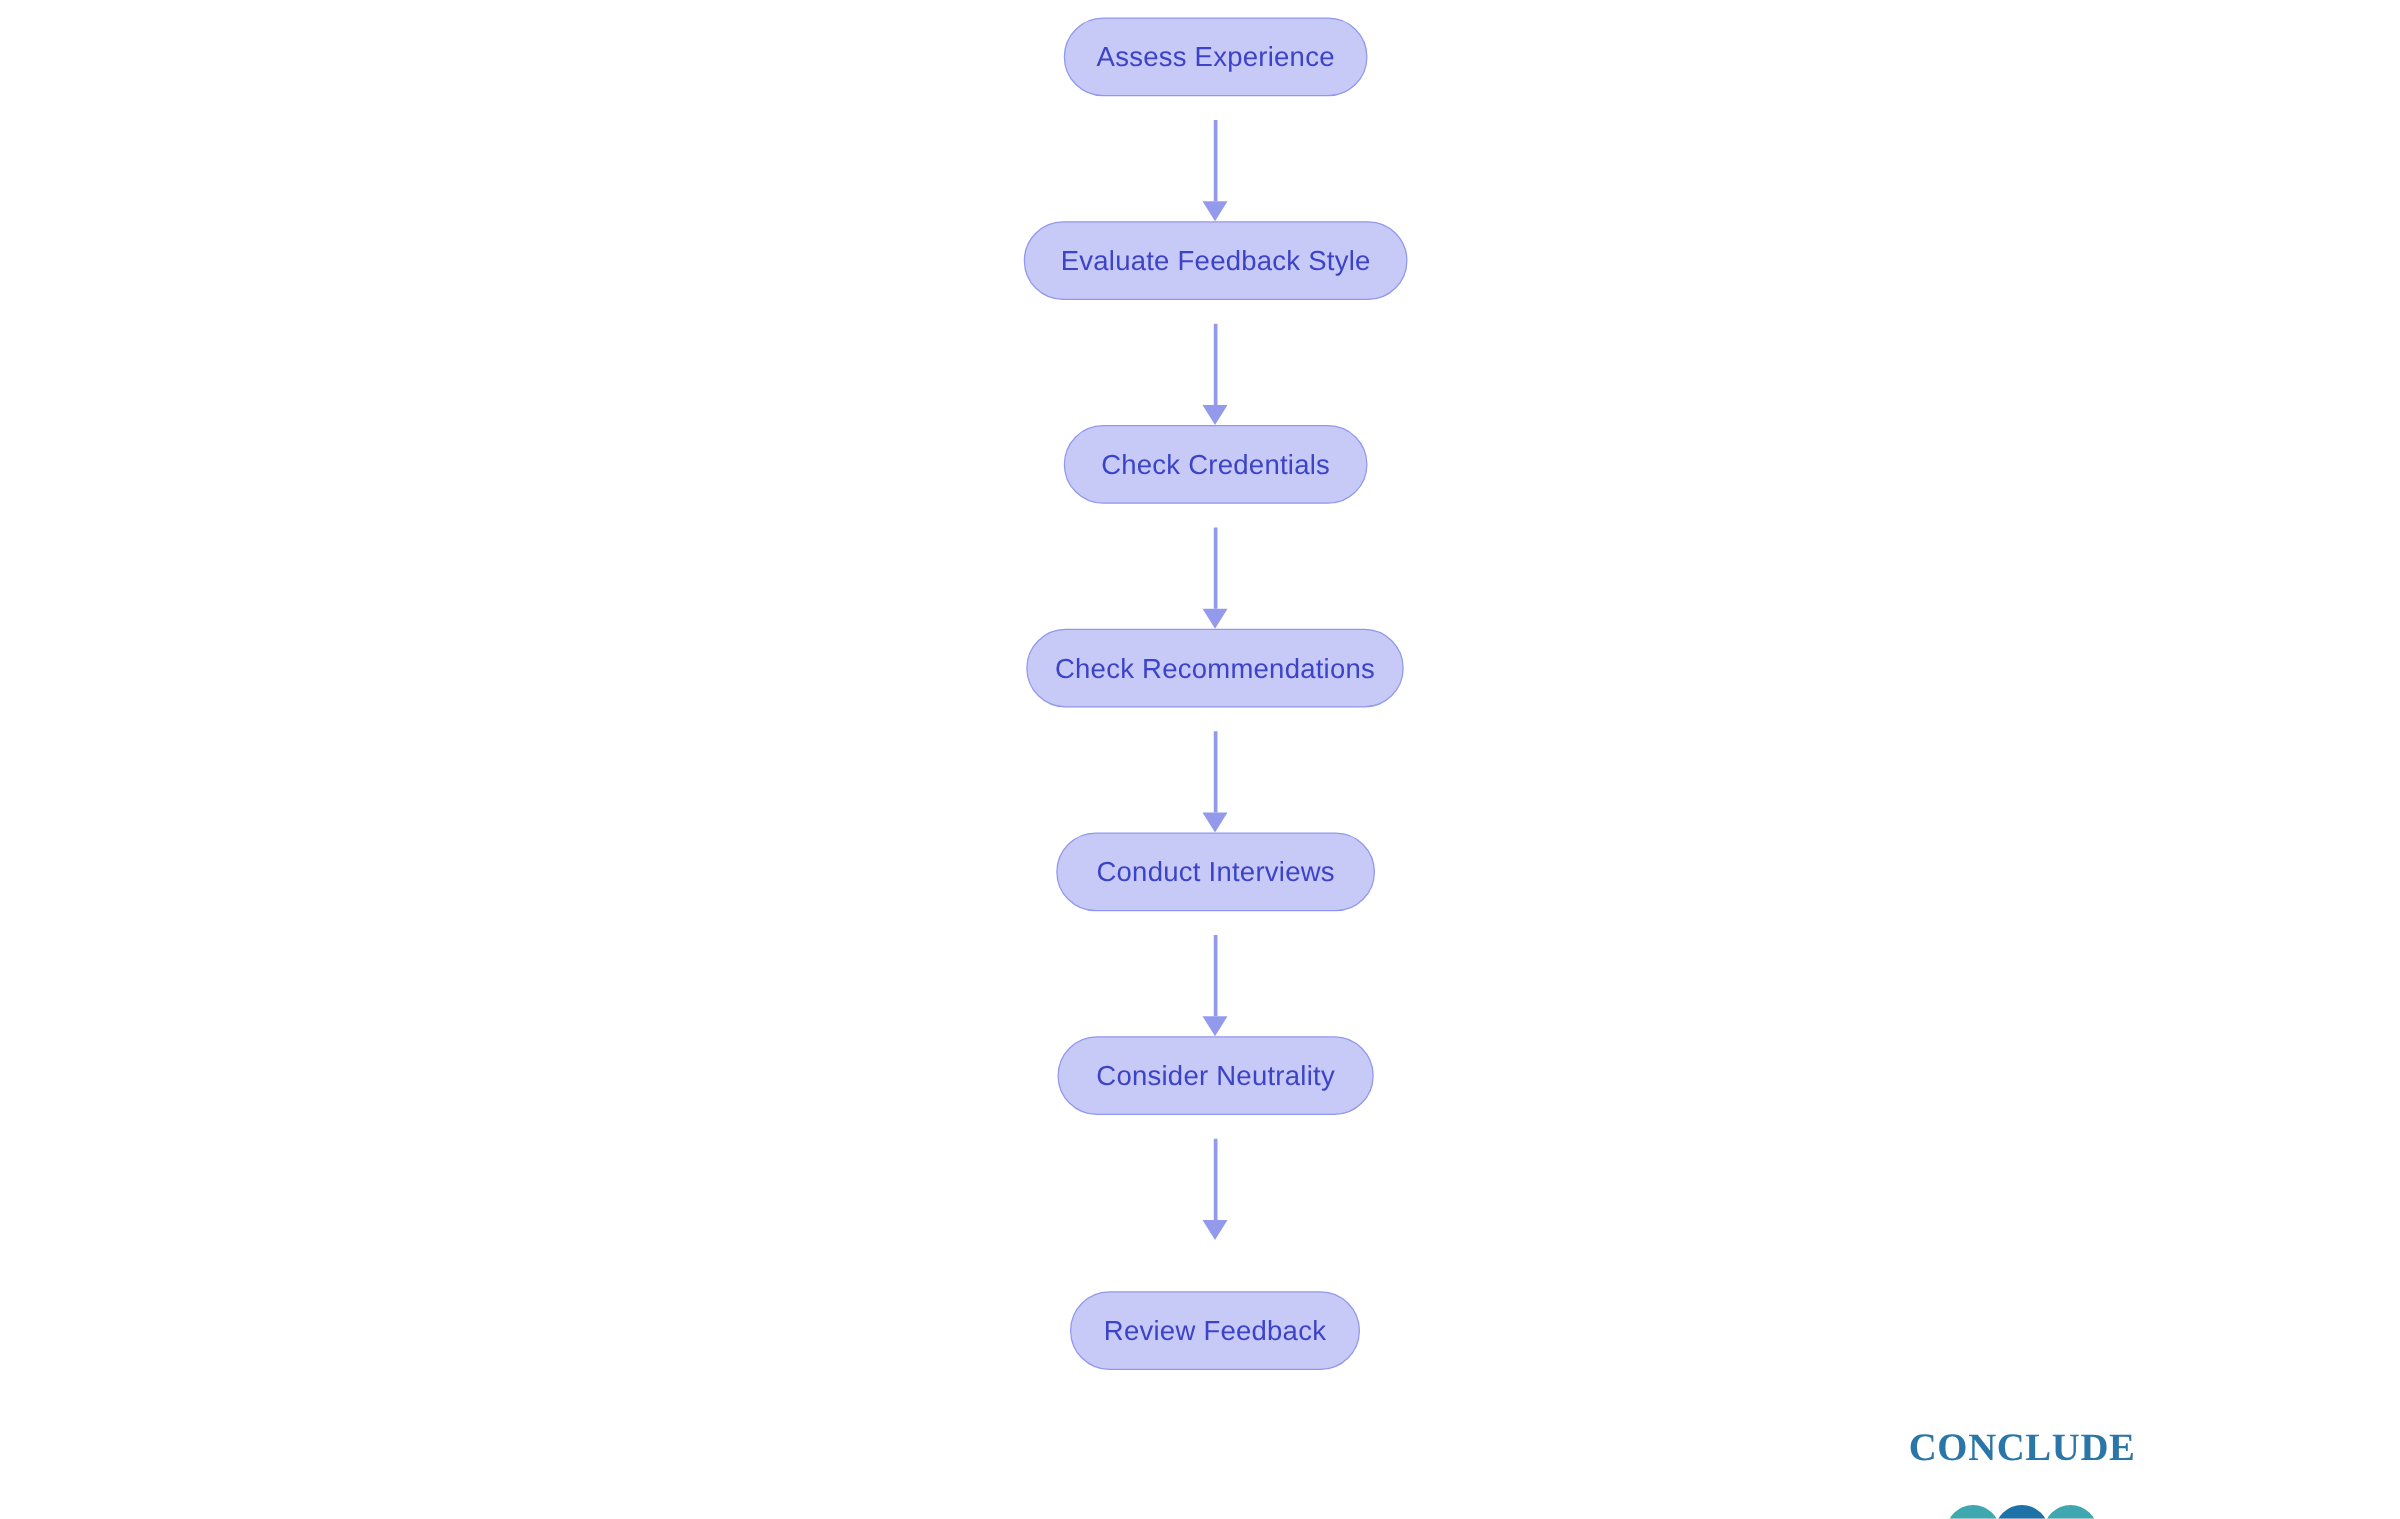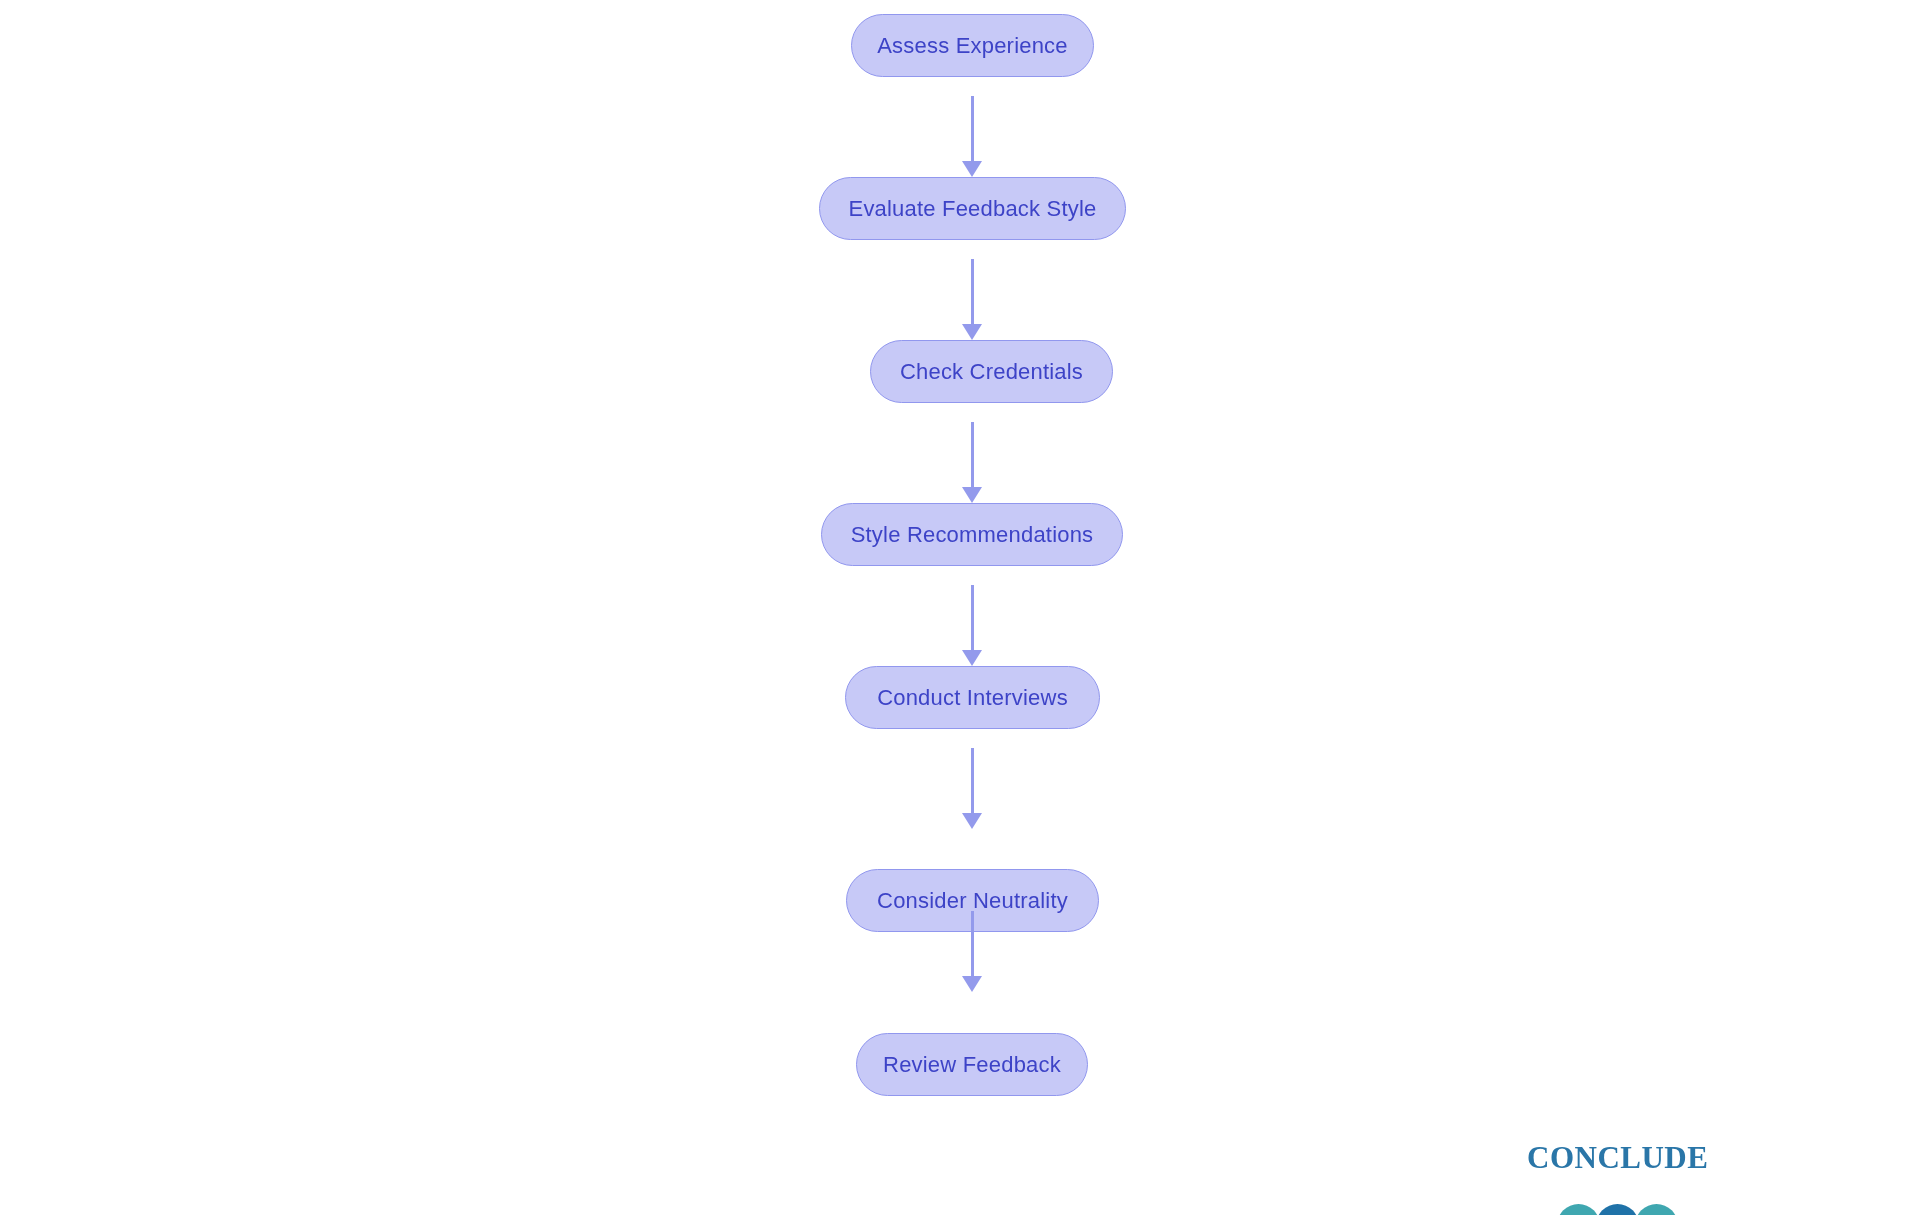--- a/index.html
+++ b/index.html
@@ -98,7 +98,7 @@
 
   <div class="node" style="left:851px; top:14px;  width:243px;">Assess Experience</div>
   <div class="node" style="left:819px; top:177px; width:307px;">Evaluate Feedback Style</div>
-  <div class="node" style="left:870px; top:340px; width:243px;">Check Credentials</div>
+  <div class="node" style="left:851px; top:340px; width:243px;">Check Credentials</div>
   <div class="node" style="left:821px; top:503px; width:302px;">Style Recommendations</div>
   <div class="node" style="left:845px; top:666px; width:255px;">Conduct Interviews</div>
   <div class="node" style="left:846px; top:829px; width:253px;margin-top:40px;">Consider Neutrality</div>

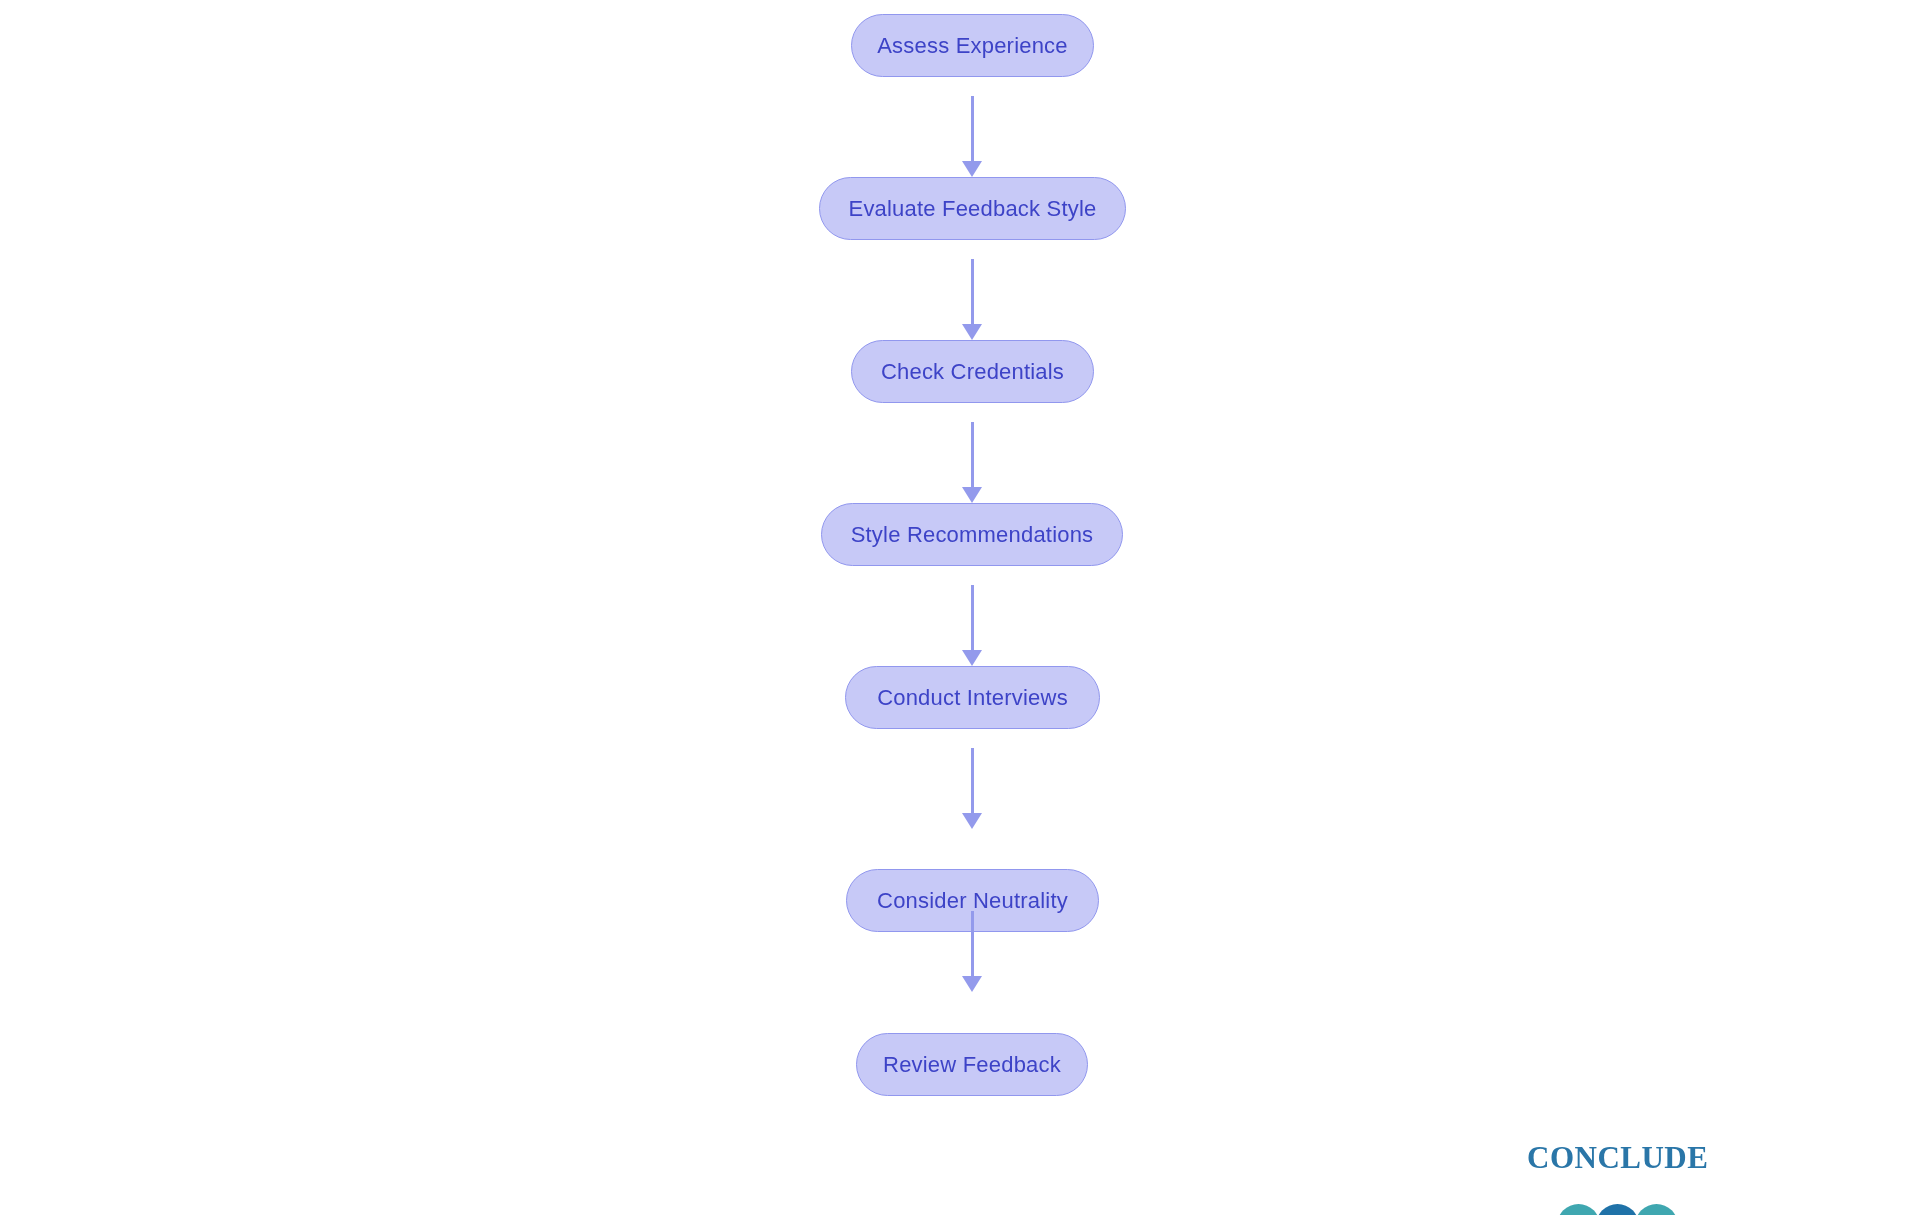--- a/index.html
+++ b/index.html
@@ -99,7 +99,7 @@
   <div class="node" style="left:851px; top:14px;  width:243px;">Assess Experience</div>
   <div class="node" style="left:819px; top:177px; width:307px;">Evaluate Feedback Style</div>
   <div class="node" style="left:851px; top:340px; width:243px;">Check Credentials</div>
-  <div class="node" style="left:821px; top:503px; width:302px;">Style Recommendations</div>
+  <div class="node" style="left:821px; top:503px; width:302px;">Check Recommendations</div>
   <div class="node" style="left:845px; top:666px; width:255px;">Conduct Interviews</div>
   <div class="node" style="left:846px; top:829px; width:253px;margin-top:40px;">Consider Neutrality</div>
   <div class="node" style="left:856px; top:992px; width:232px;margin-top:41px;">Review Feedback</div>

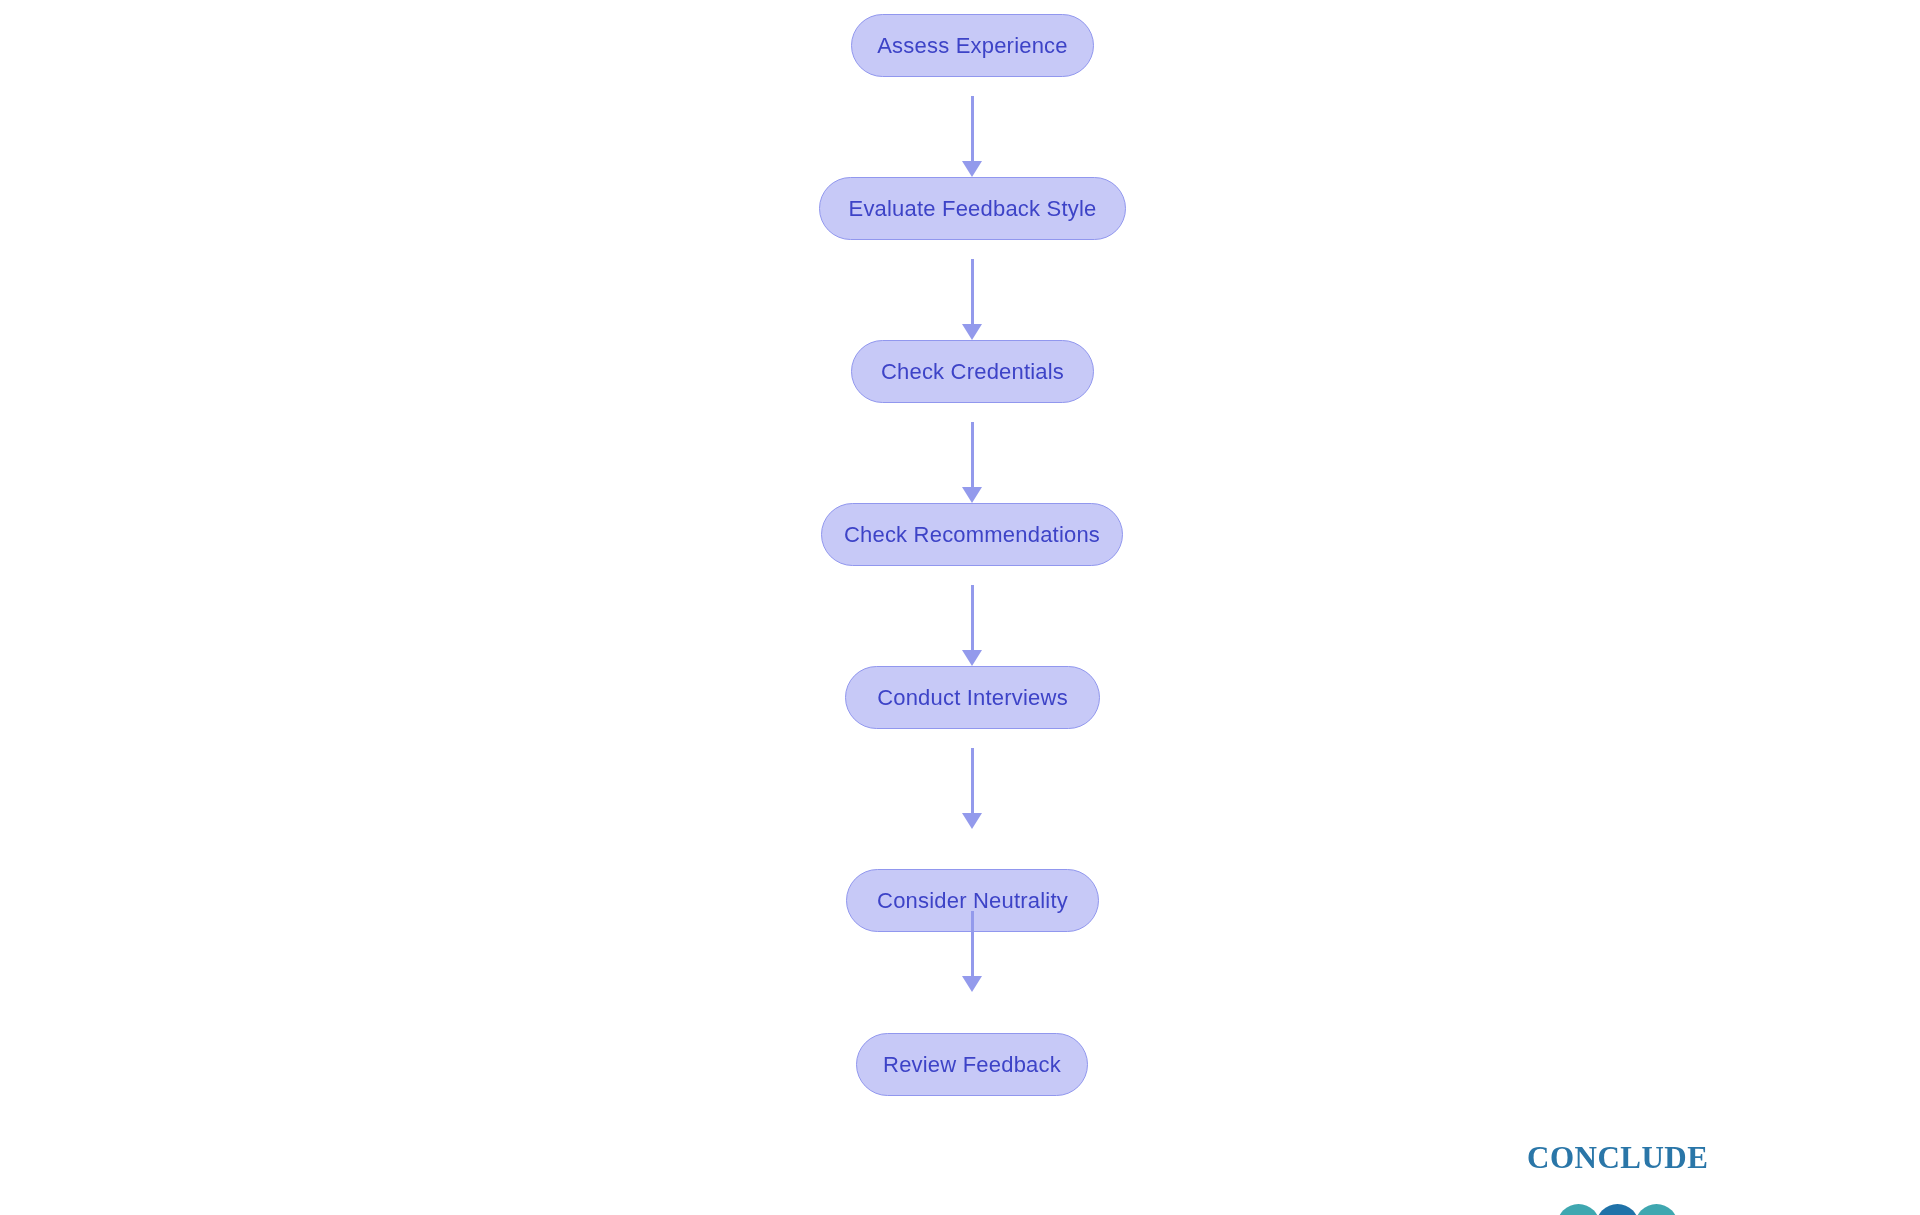--- a/index.html
+++ b/index.html
@@ -101,7 +101,7 @@
   <div class="node" style="left:851px; top:340px; width:243px;">Check Credentials</div>
   <div class="node" style="left:821px; top:503px; width:302px;">Check Recommendations</div>
   <div class="node" style="left:845px; top:666px; width:255px;">Conduct Interviews</div>
-  <div class="node" style="left:846px; top:829px; width:253px;margin-top:40px;">Consider Neutrality</div>
+  <div class="node" style="left:846px; top:829px; width:253px;">Consider Neutrality</div>
   <div class="node" style="left:856px; top:992px; width:232px;margin-top:41px;">Review Feedback</div>
 
   <div class="arrow" style="top:96px;">

